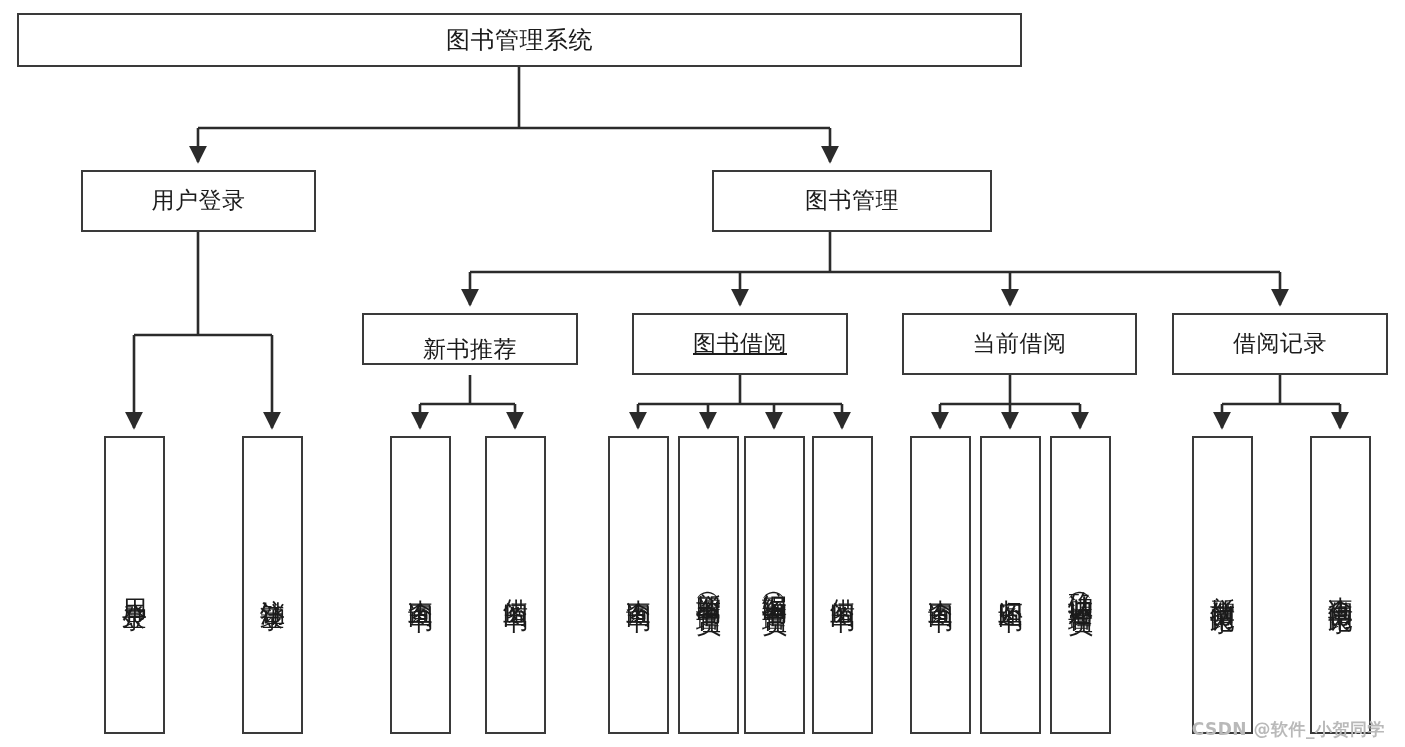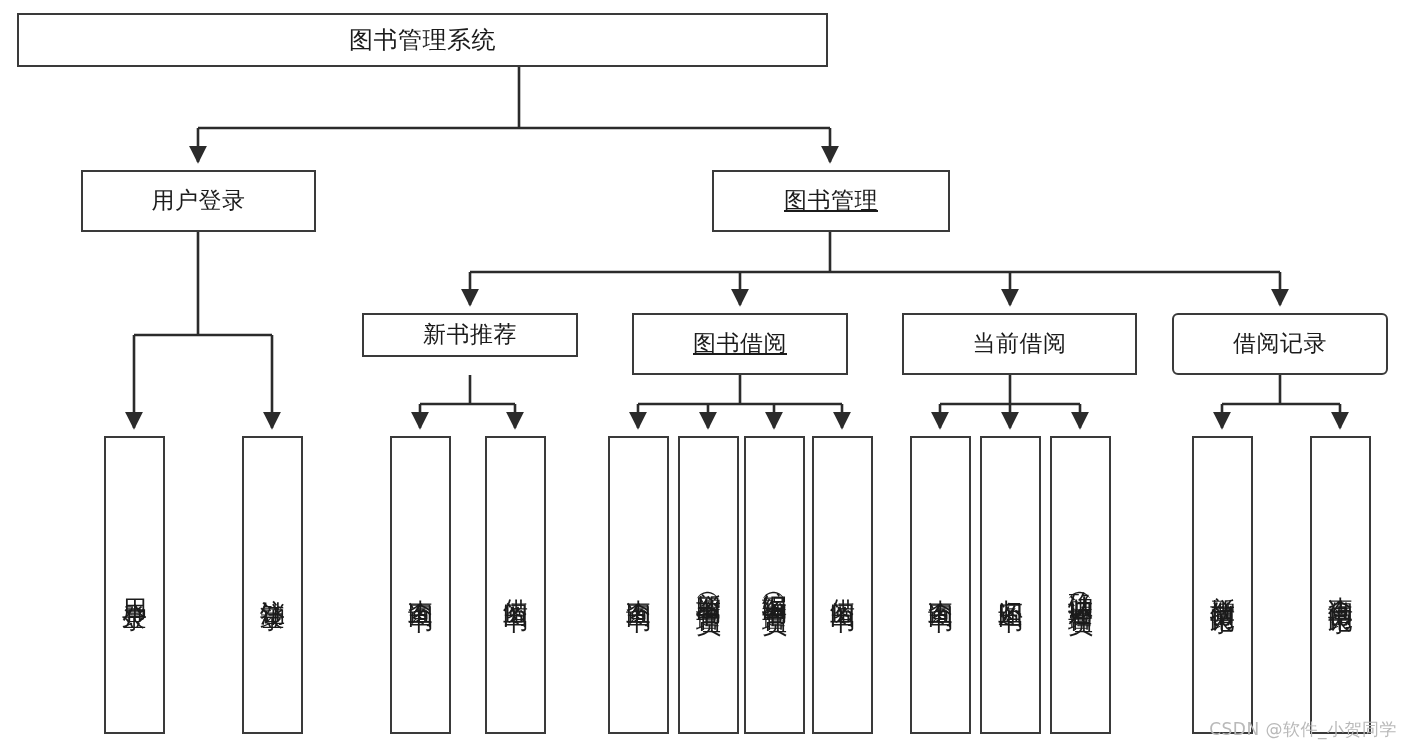--- a/index.html
+++ b/index.html
@@ -130,7 +130,7 @@
     </g>
   </svg>
 
-  <div class="node horiz root" style="left:17px; top:13px; width:811px; height:54px;">
+  <div class="node horiz root" style="left:17px; top:13px; width:1005px; height:54px;">
     <span class="label">图书管理系统</span>
   </div>
 

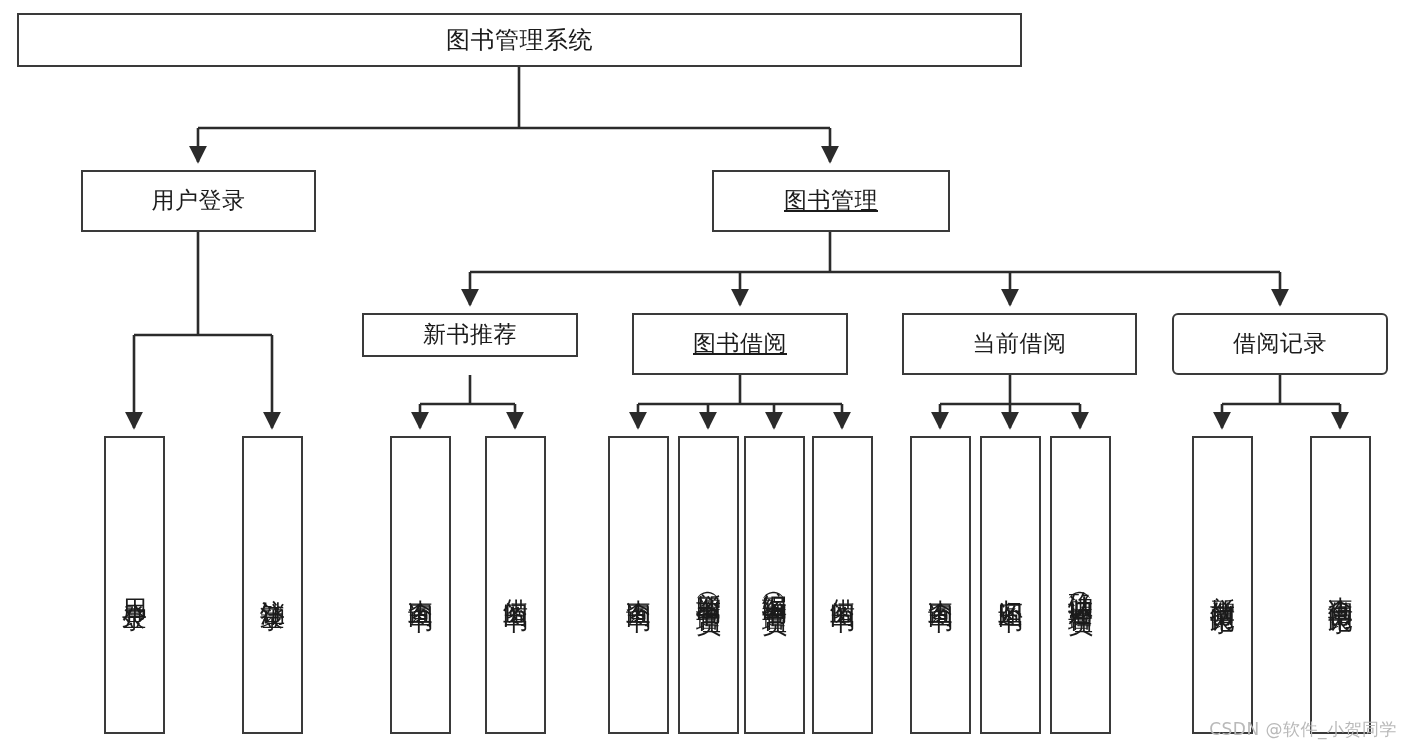--- a/index.html
+++ b/index.html
@@ -137,7 +137,7 @@
   <div class="node horiz" style="left:81px; top:170px; width:235px; height:62px;">
     <span class="label">用户登录</span>
   </div>
-  <div class="node horiz" style="left:712px; top:170px; width:238px; height:62px;text-decoration:underline;">
+  <div class="node horiz" style="left:712px; top:170px; width:280px; height:62px;">
     <span class="label">图书管理</span>
   </div>
 

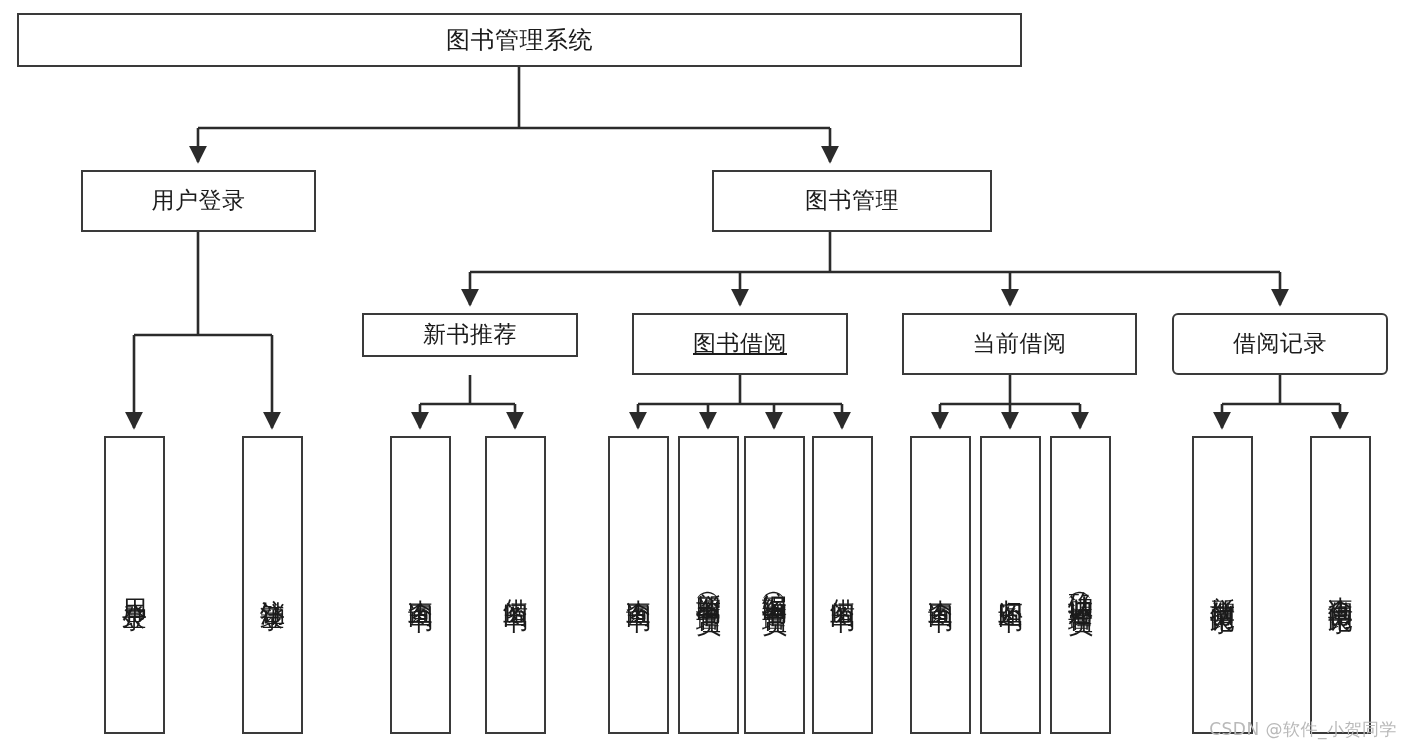--- a/index.html
+++ b/index.html
@@ -141,7 +141,7 @@
     <span class="label">图书管理</span>
   </div>
 
-  <div class="node horiz" style="left:362px; top:313px; width:216px; height:44px;">
+  <div class="node horiz" style="left:362px; top:313px; width:216px; height:52px;align-items:flex-end;">
     <span class="label">新书推荐</span>
   </div>
   <div class="node horiz" style="left:632px; top:313px; width:216px; height:62px;text-decoration:underline;">

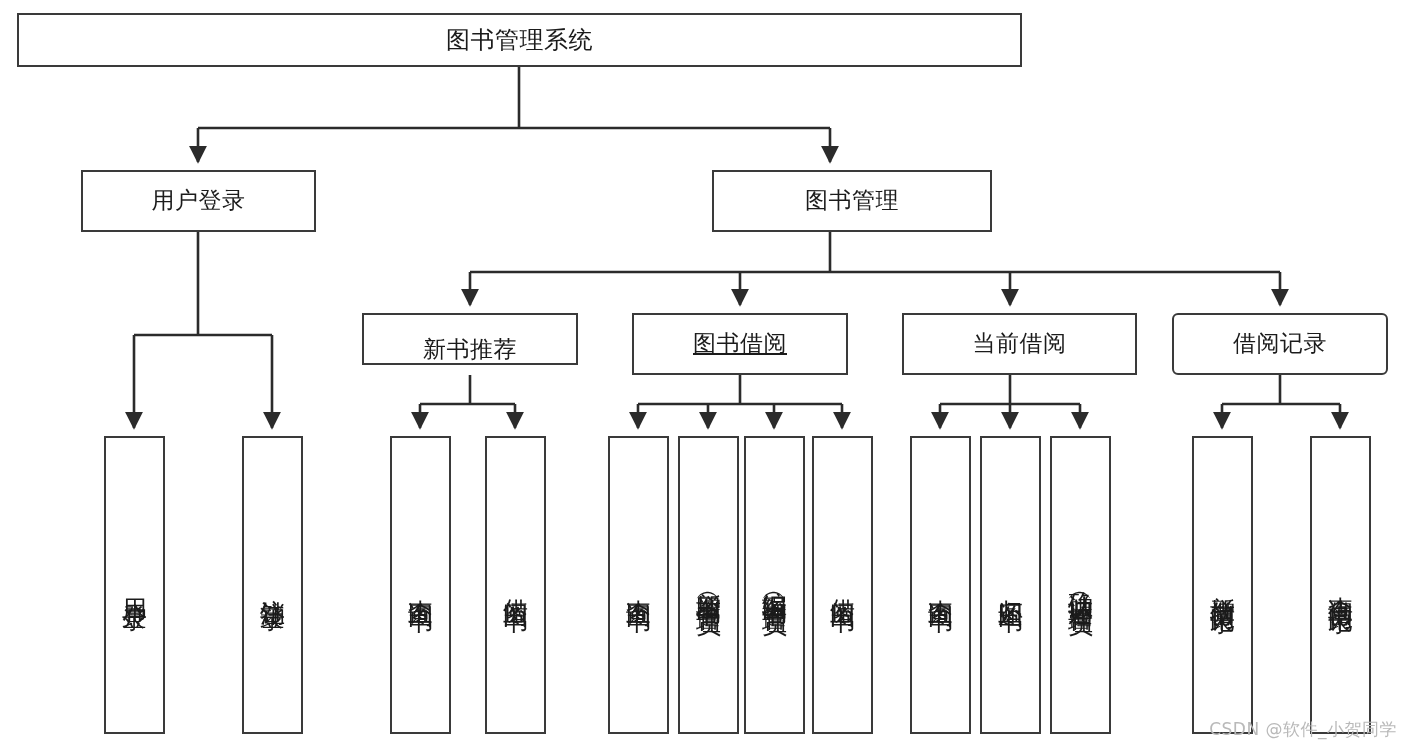--- a/index.html
+++ b/index.html
@@ -150,7 +150,7 @@
   <div class="node horiz" style="left:902px; top:313px; width:235px; height:62px;">
     <span class="label">当前借阅</span>
   </div>
-  <div class="node horiz" style="left:1172px; top:313px; width:216px; height:62px;border-radius:6px;">
+  <div class="node horiz" style="left:1172px; top:313px; width:216px; height:62px;">
     <span class="label">借阅记录</span>
   </div>
 

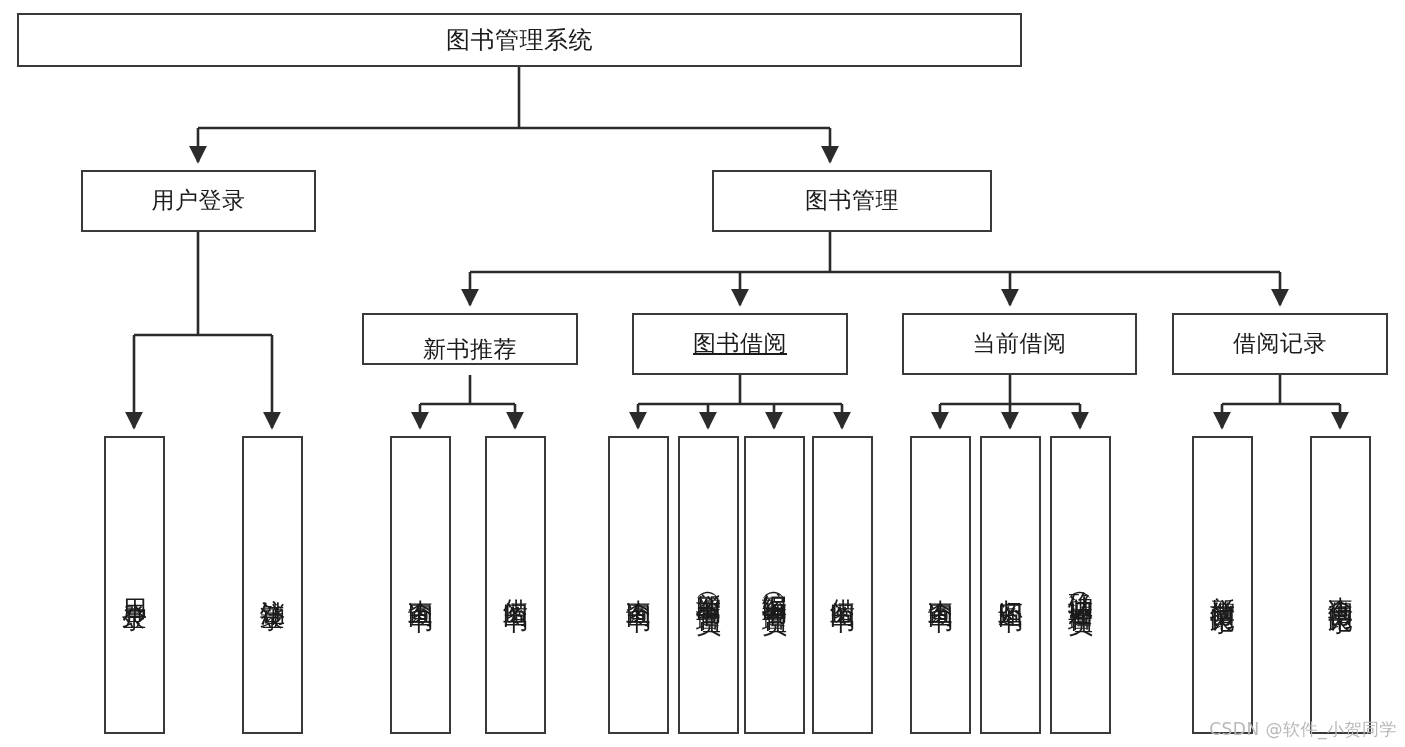--- a/index.html
+++ b/index.html
@@ -66,13 +66,14 @@
   }
   .watermark {
     position: absolute;
-    right: 8px;
+    right: 20px;
     bottom: 6px;
     font-size: 17px;
     color: #b9b9b9;
     letter-spacing: 0.5px;
     white-space: nowrap;
     z-index: 5;
+    font-weight: bold;
   }
 </style>
 </head>

